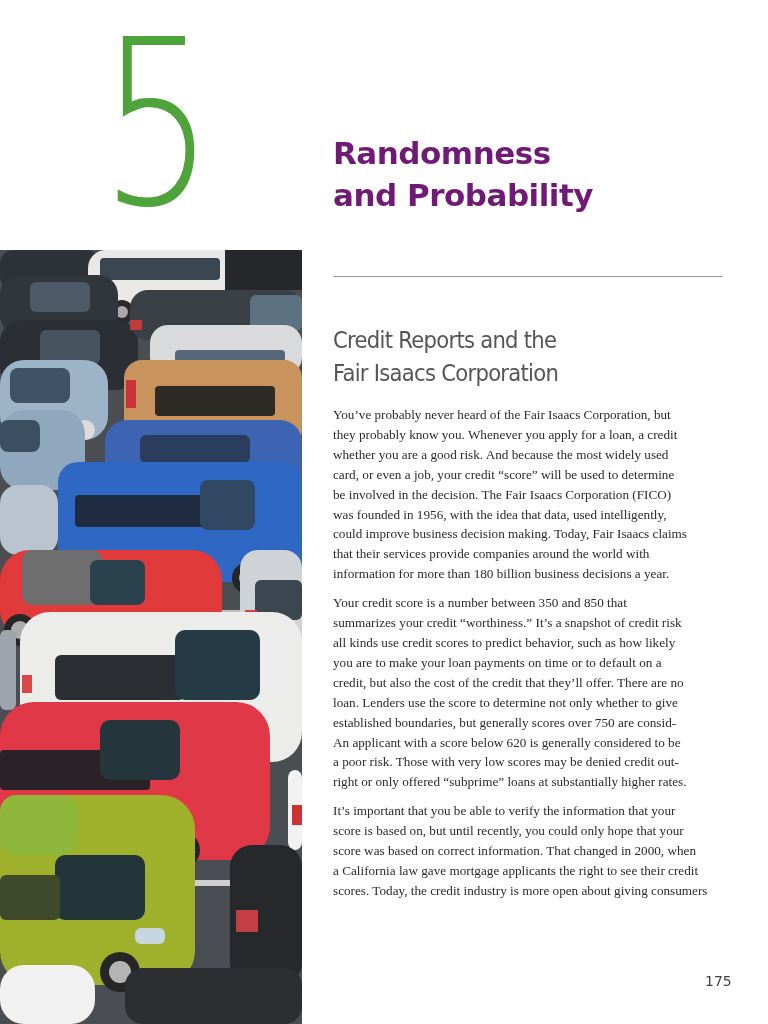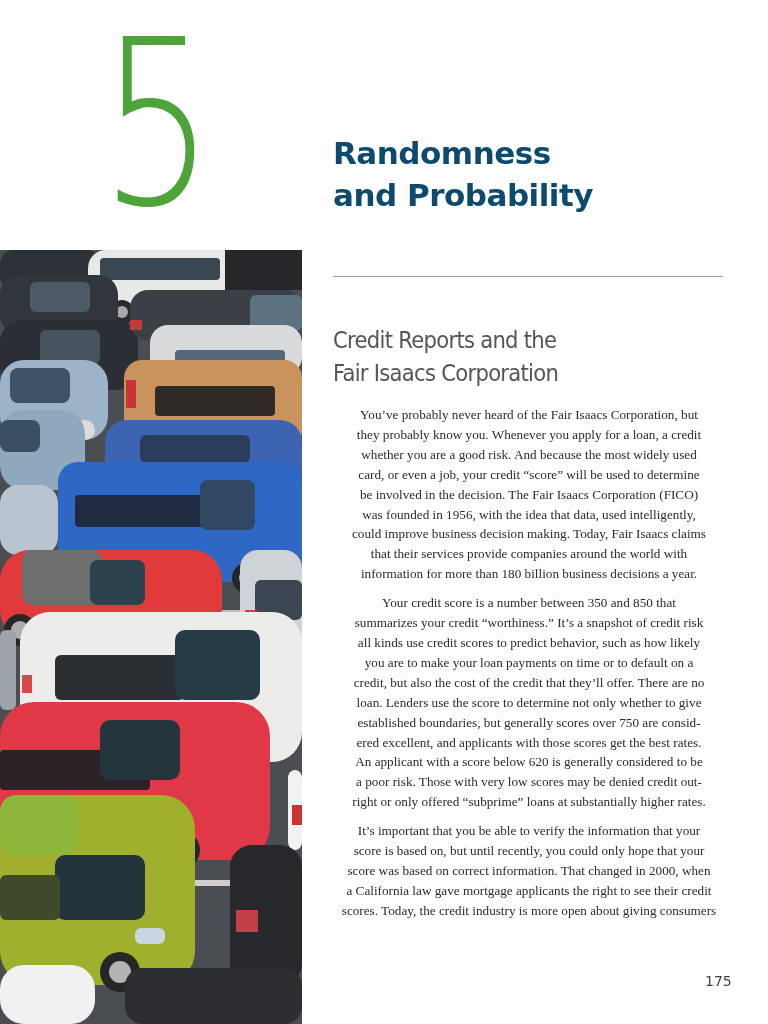--- a/index.html
+++ b/index.html
@@ -16,7 +16,7 @@
   .chapter-title {
     position: absolute; left: 333px; top: 132px;
     font-family: "DejaVu Sans", sans-serif; font-weight: bold;
-    font-size: 31px; line-height: 42px; color: #0c4a6e;
+    font-size: 31px; line-height: 42px; color: #701a75;
     letter-spacing: -0.5px;
   }
   .chapter-title span { display: block; }

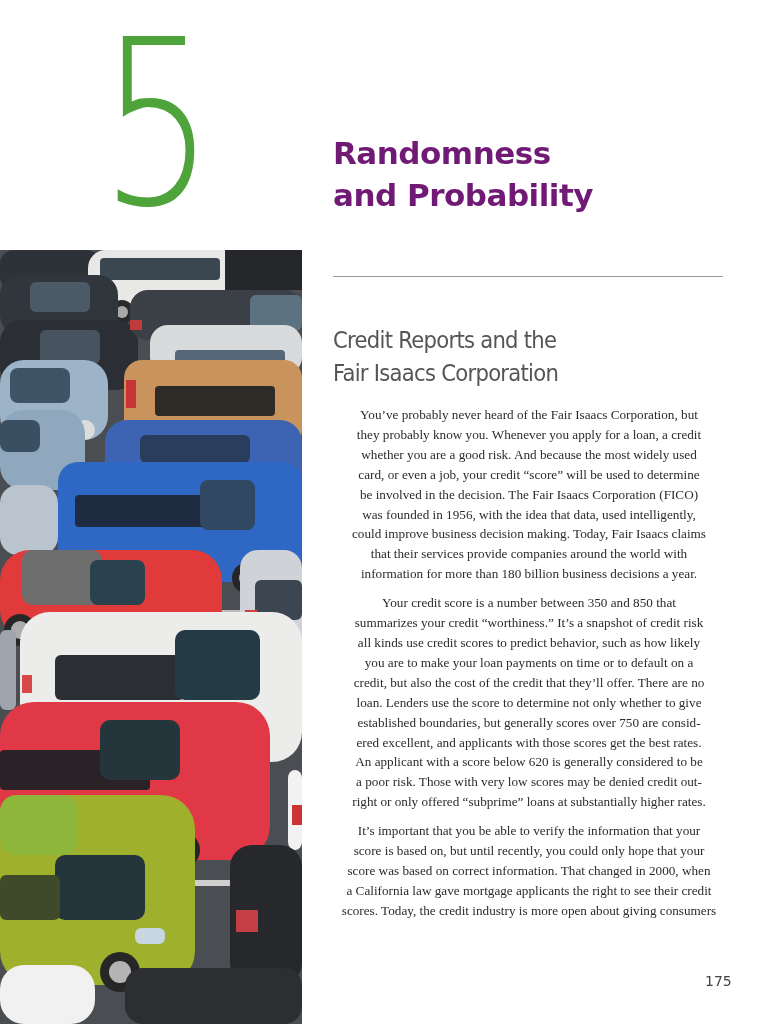--- a/index.html
+++ b/index.html
@@ -32,7 +32,7 @@
     position: absolute; left: 333px; top: 405px; width: 392px;
     font-family: "Liberation Serif", serif; font-size: 13.2px; line-height: 19.9px; color: #2b2b2b;
   }
-  .body-text p { margin: 0 0 9px 0; text-align: center; }
+  .body-text p { margin: 0 0 9px 0; text-align: left; }
   .body-text .ln { display: block; white-space: nowrap; }
   .body-text sup { font-size: 8px; line-height: 0; vertical-align: 5px; }
   .page-number {

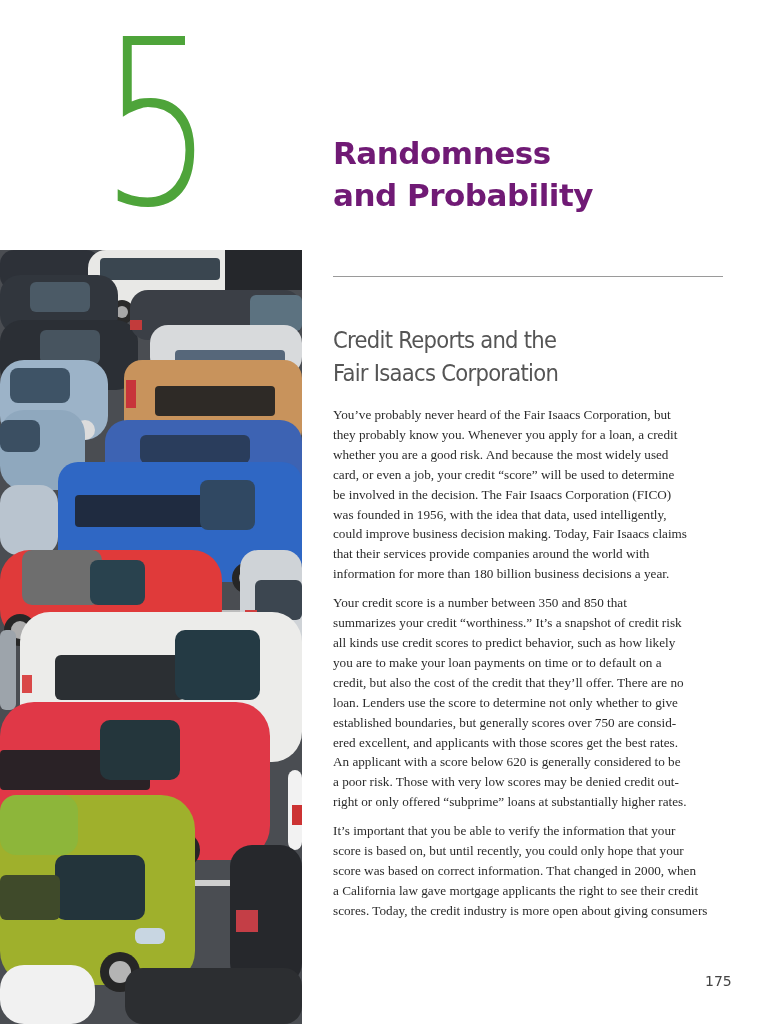--- a/index.html
+++ b/index.html
@@ -173,7 +173,6 @@
     <span class="ln">credit, but also the cost of the credit that they’ll offer. There are no</span>
     <span class="ln">loan. Lenders use the score to determine not only whether to give</span>
     <span class="ln">established boundaries, but generally scores over 750 are consid-</span>
-    <span class="ln">ered excellent, and applicants with those scores get the best rates.</span>
     <span class="ln">An applicant with a score below 620 is generally considered to be</span>
     <span class="ln">a poor risk. Those with very low scores may be denied credit out-</span>
     <span class="ln">right or only offered “subprime” loans at substantially higher rates.</span>

